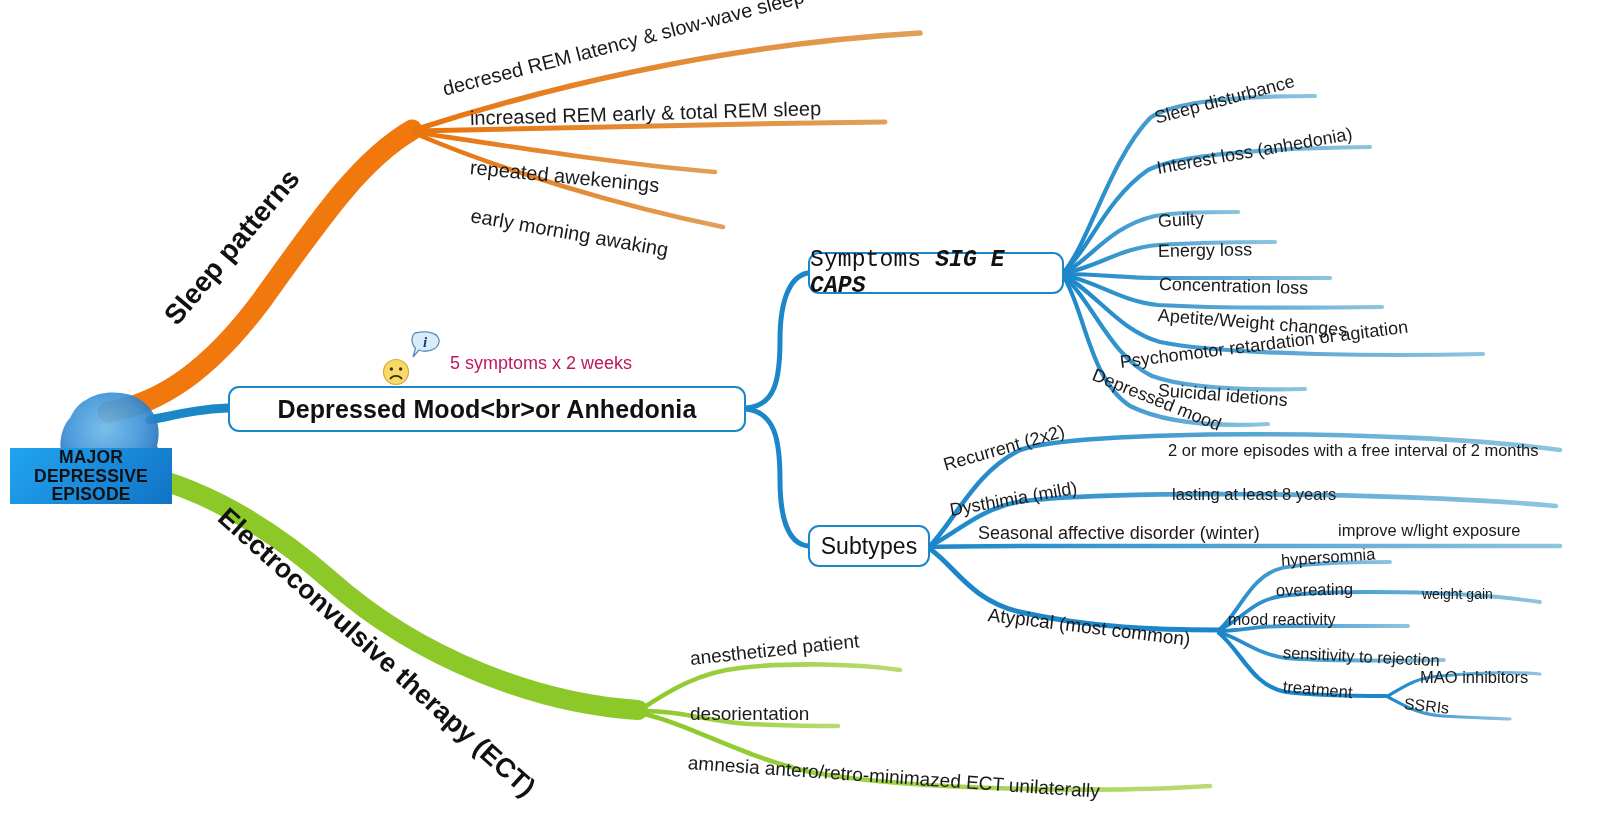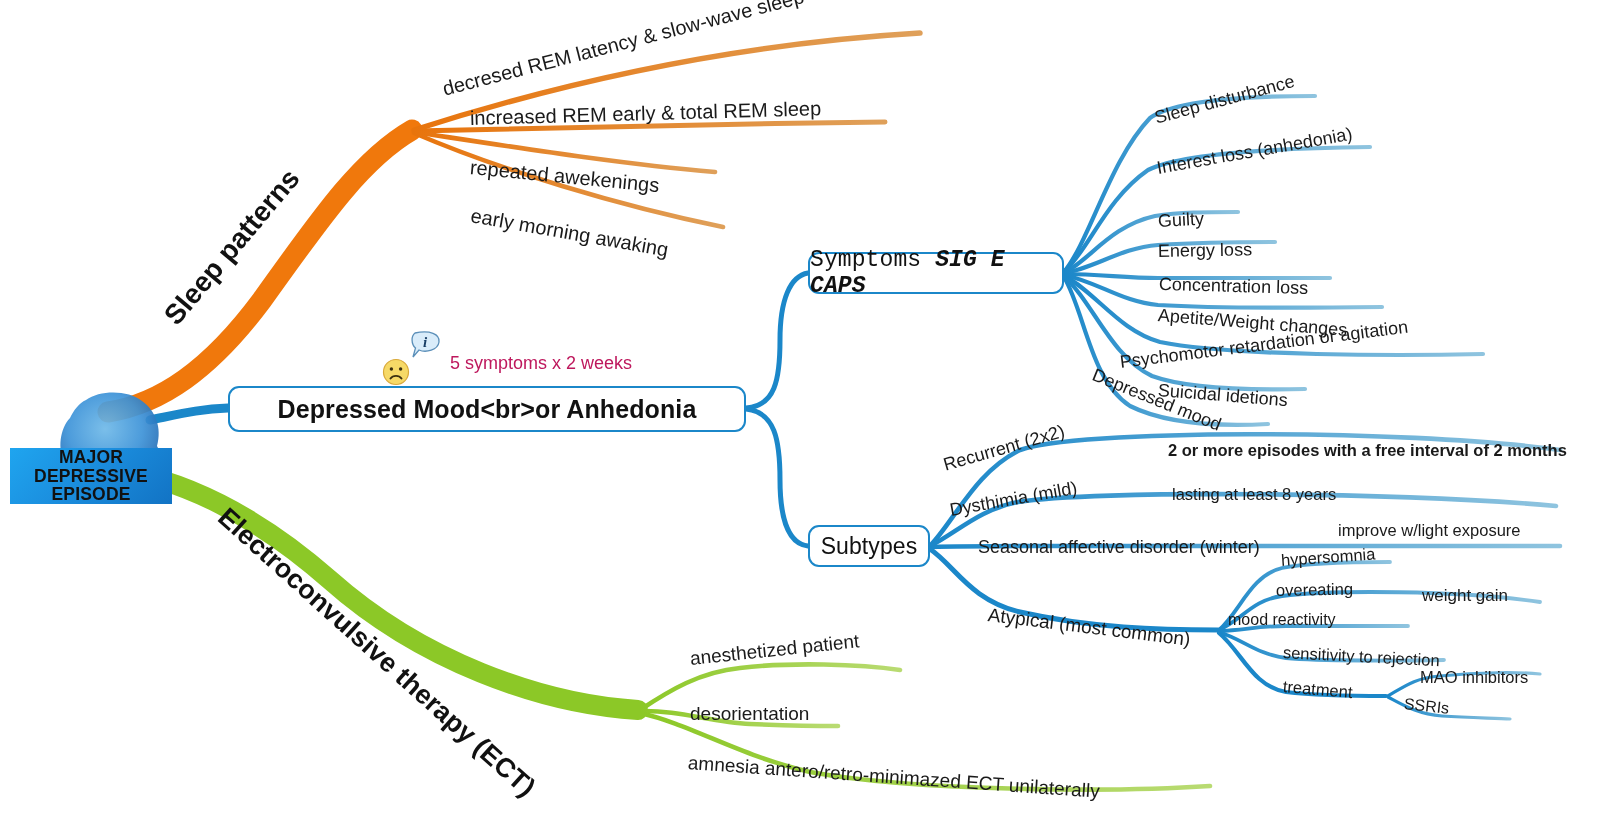--- a/index.html
+++ b/index.html
@@ -188,7 +188,7 @@
 
   <div class="lbl" style="left:944px;top:455px;font-size:18px;transform:rotate(-16deg);">
     <span>Recurrent (2x2)</span></div>
-  <div class="lbl" style="left:1168px;top:441px;font-size:16.5px;font-weight:bold;">
+  <div class="lbl" style="left:1168px;top:441px;font-size:16.5px;">
     <span>2 or more episodes with a free interval of 2 months</span></div>
 
   <div class="lbl" style="left:950px;top:500px;font-size:18px;transform:rotate(-10deg);">

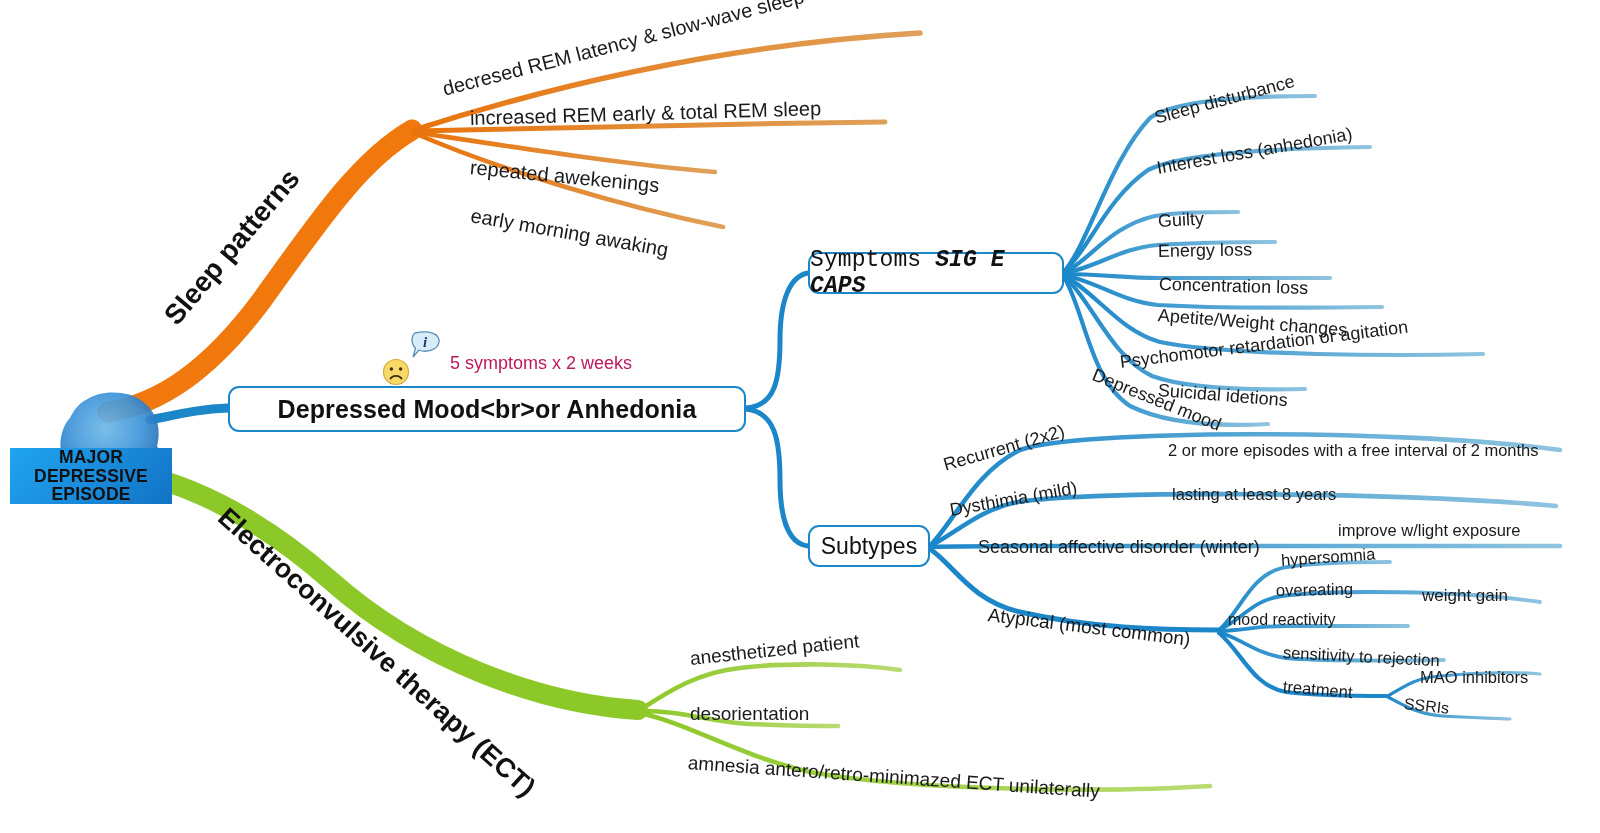--- a/index.html
+++ b/index.html
@@ -196,7 +196,7 @@
   <div class="lbl" style="left:1172px;top:485px;font-size:16.5px;">
     <span>lasting at least 8 years</span></div>
 
-  <div class="lbl" style="left:978px;top:523px;font-size:18px;margin-top:14px;">
+  <div class="lbl" style="left:978px;top:523px;font-size:18px;">
     <span>Seasonal affective disorder (winter)</span></div>
   <div class="lbl" style="left:1338px;top:521px;font-size:16.5px;">
     <span>improve w/light exposure</span></div>

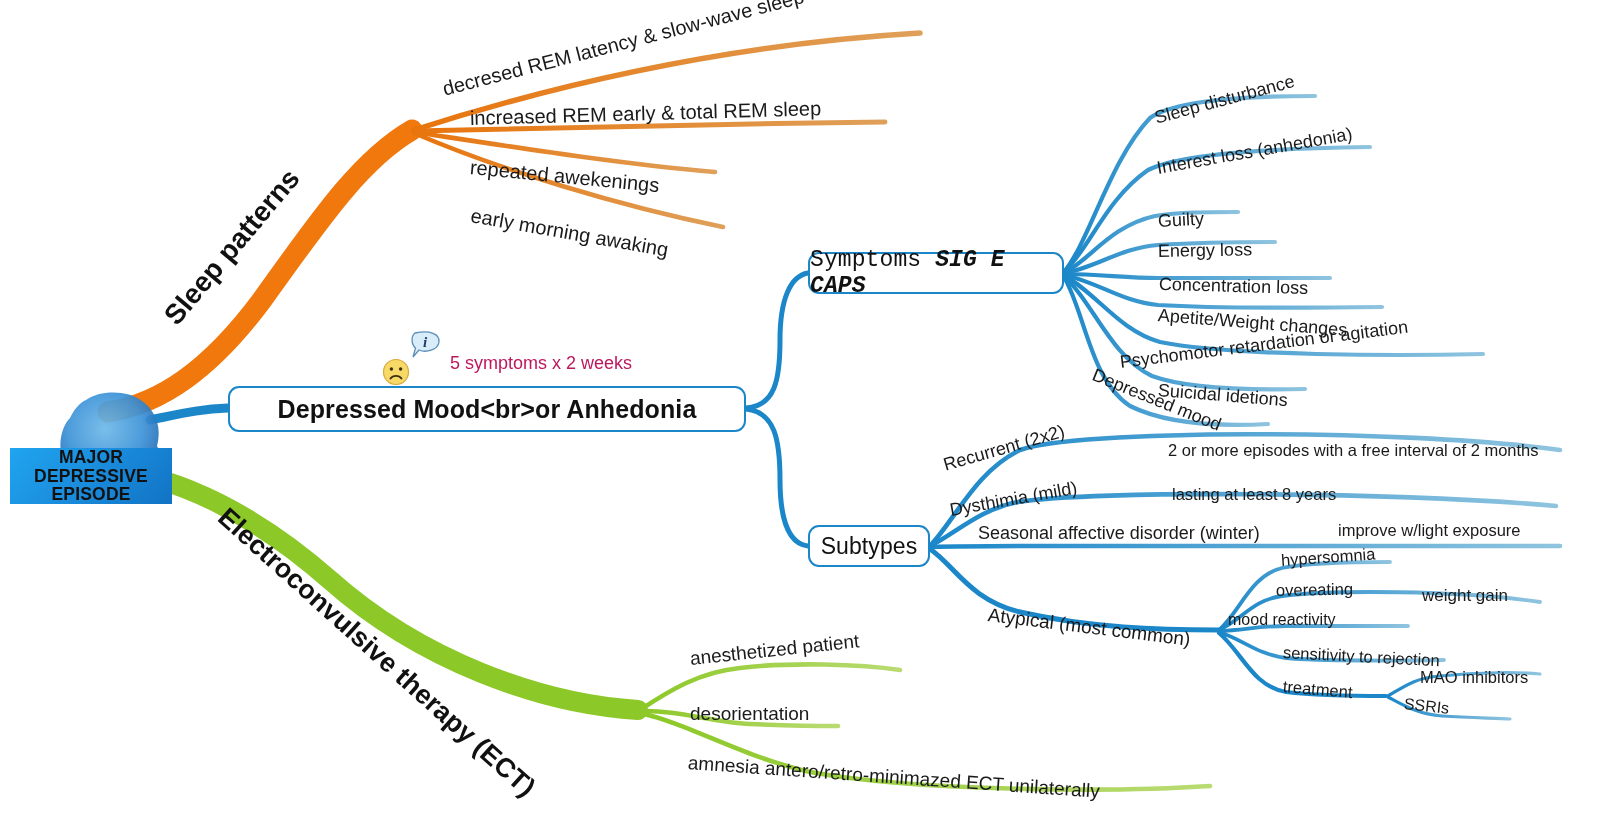--- a/index.html
+++ b/index.html
@@ -208,7 +208,7 @@
     <span>hypersomnia</span></div>
   <div class="lbl" style="left:1276px;top:581px;font-size:16.5px;transform:rotate(-1deg);">
     <span>overeating</span></div>
-  <div class="lbl" style="left:1422px;top:586px;font-size:17px;">
+  <div class="lbl" style="left:1422px;top:586px;font-size:14px;">
     <span>weight gain</span></div>
   <div class="lbl" style="left:1228px;top:611px;font-size:16px;">
     <span>mood reactivity</span></div>

